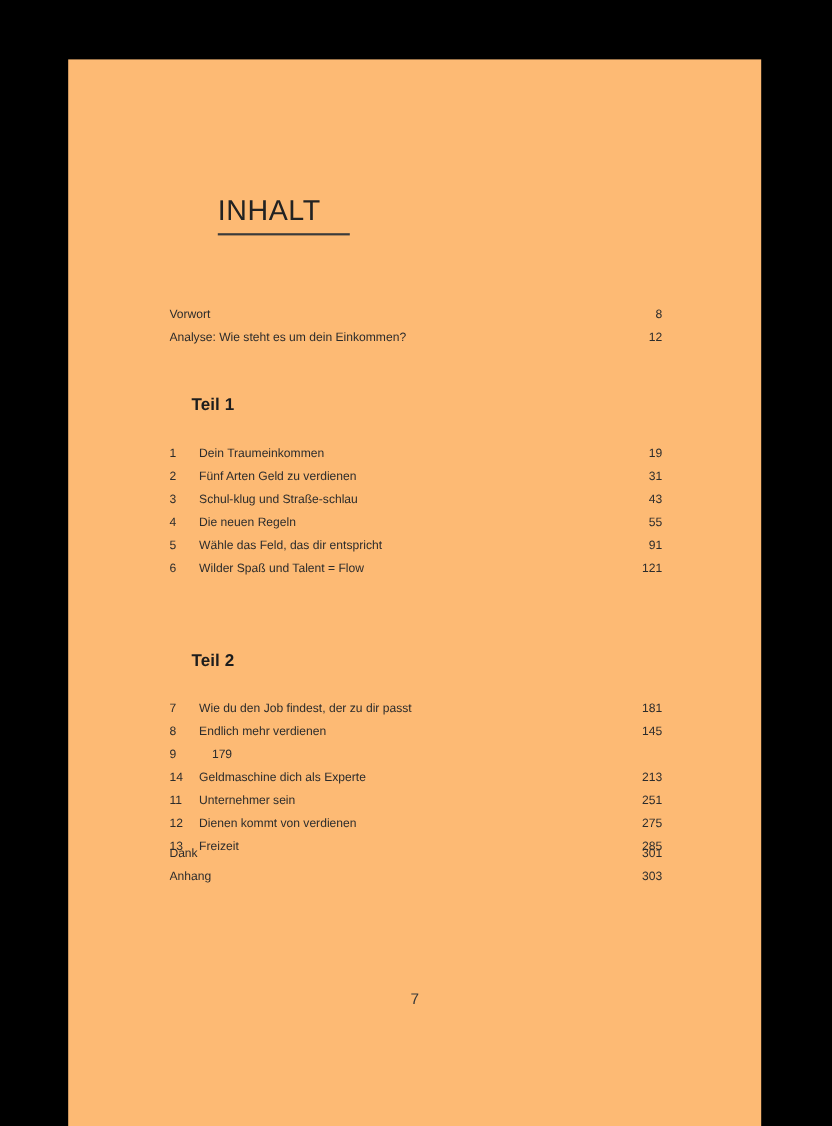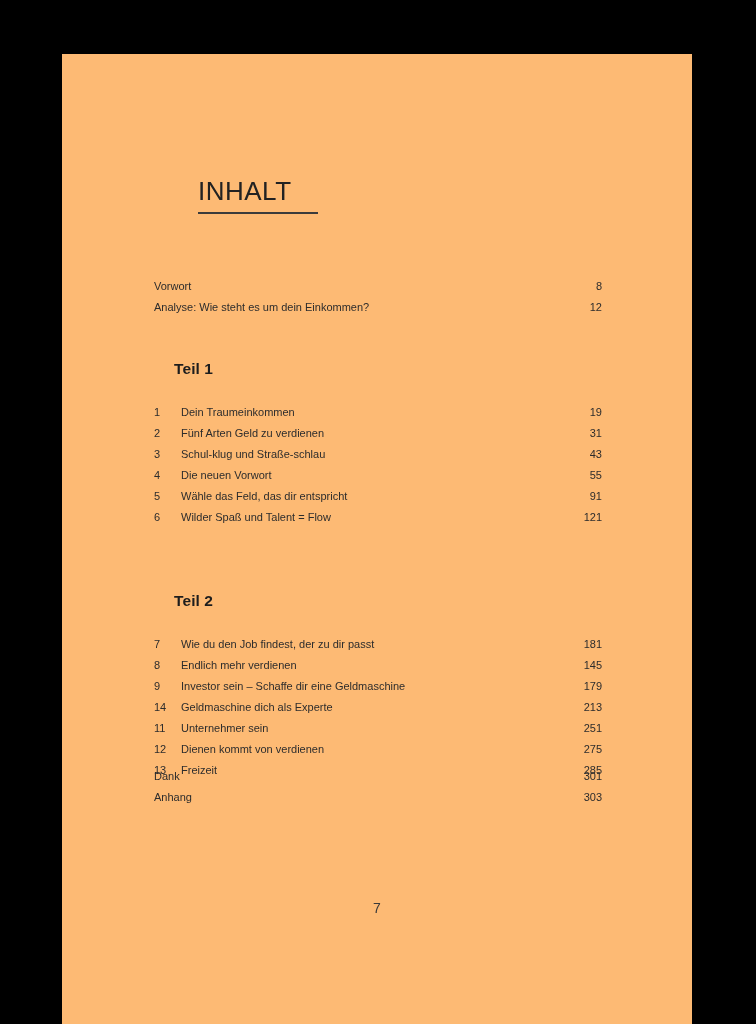--- a/index.html
+++ b/index.html
@@ -154,7 +154,7 @@
         </div>
         <div class="row">
           <span class="num">4</span>
-          <span class="title">Die neuen Vorwort</span>
+          <span class="title">Die neuen Regeln</span>
           <span class="pageno">55</span>
         </div>
         <div class="row">

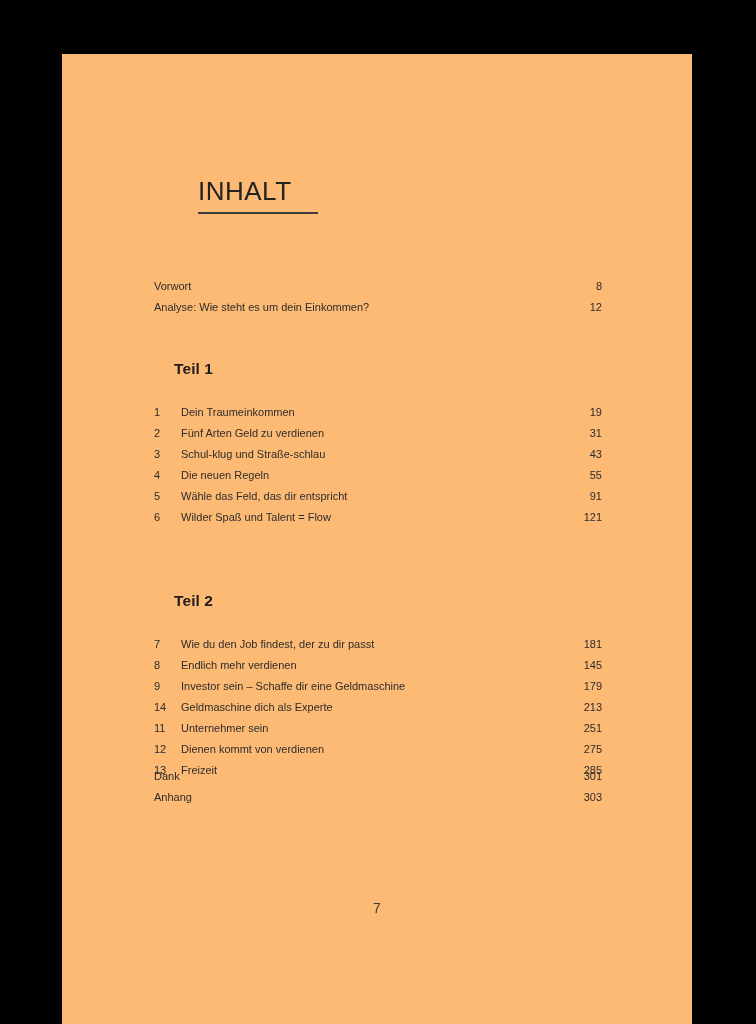--- a/index.html
+++ b/index.html
@@ -186,7 +186,6 @@
         </div>
         <div class="row">
           <span class="num">9</span>
-          <span class="title">Investor sein – Schaffe dir eine Geldmaschine</span>
           <span class="pageno">179</span>
         </div>
         <div class="row">

